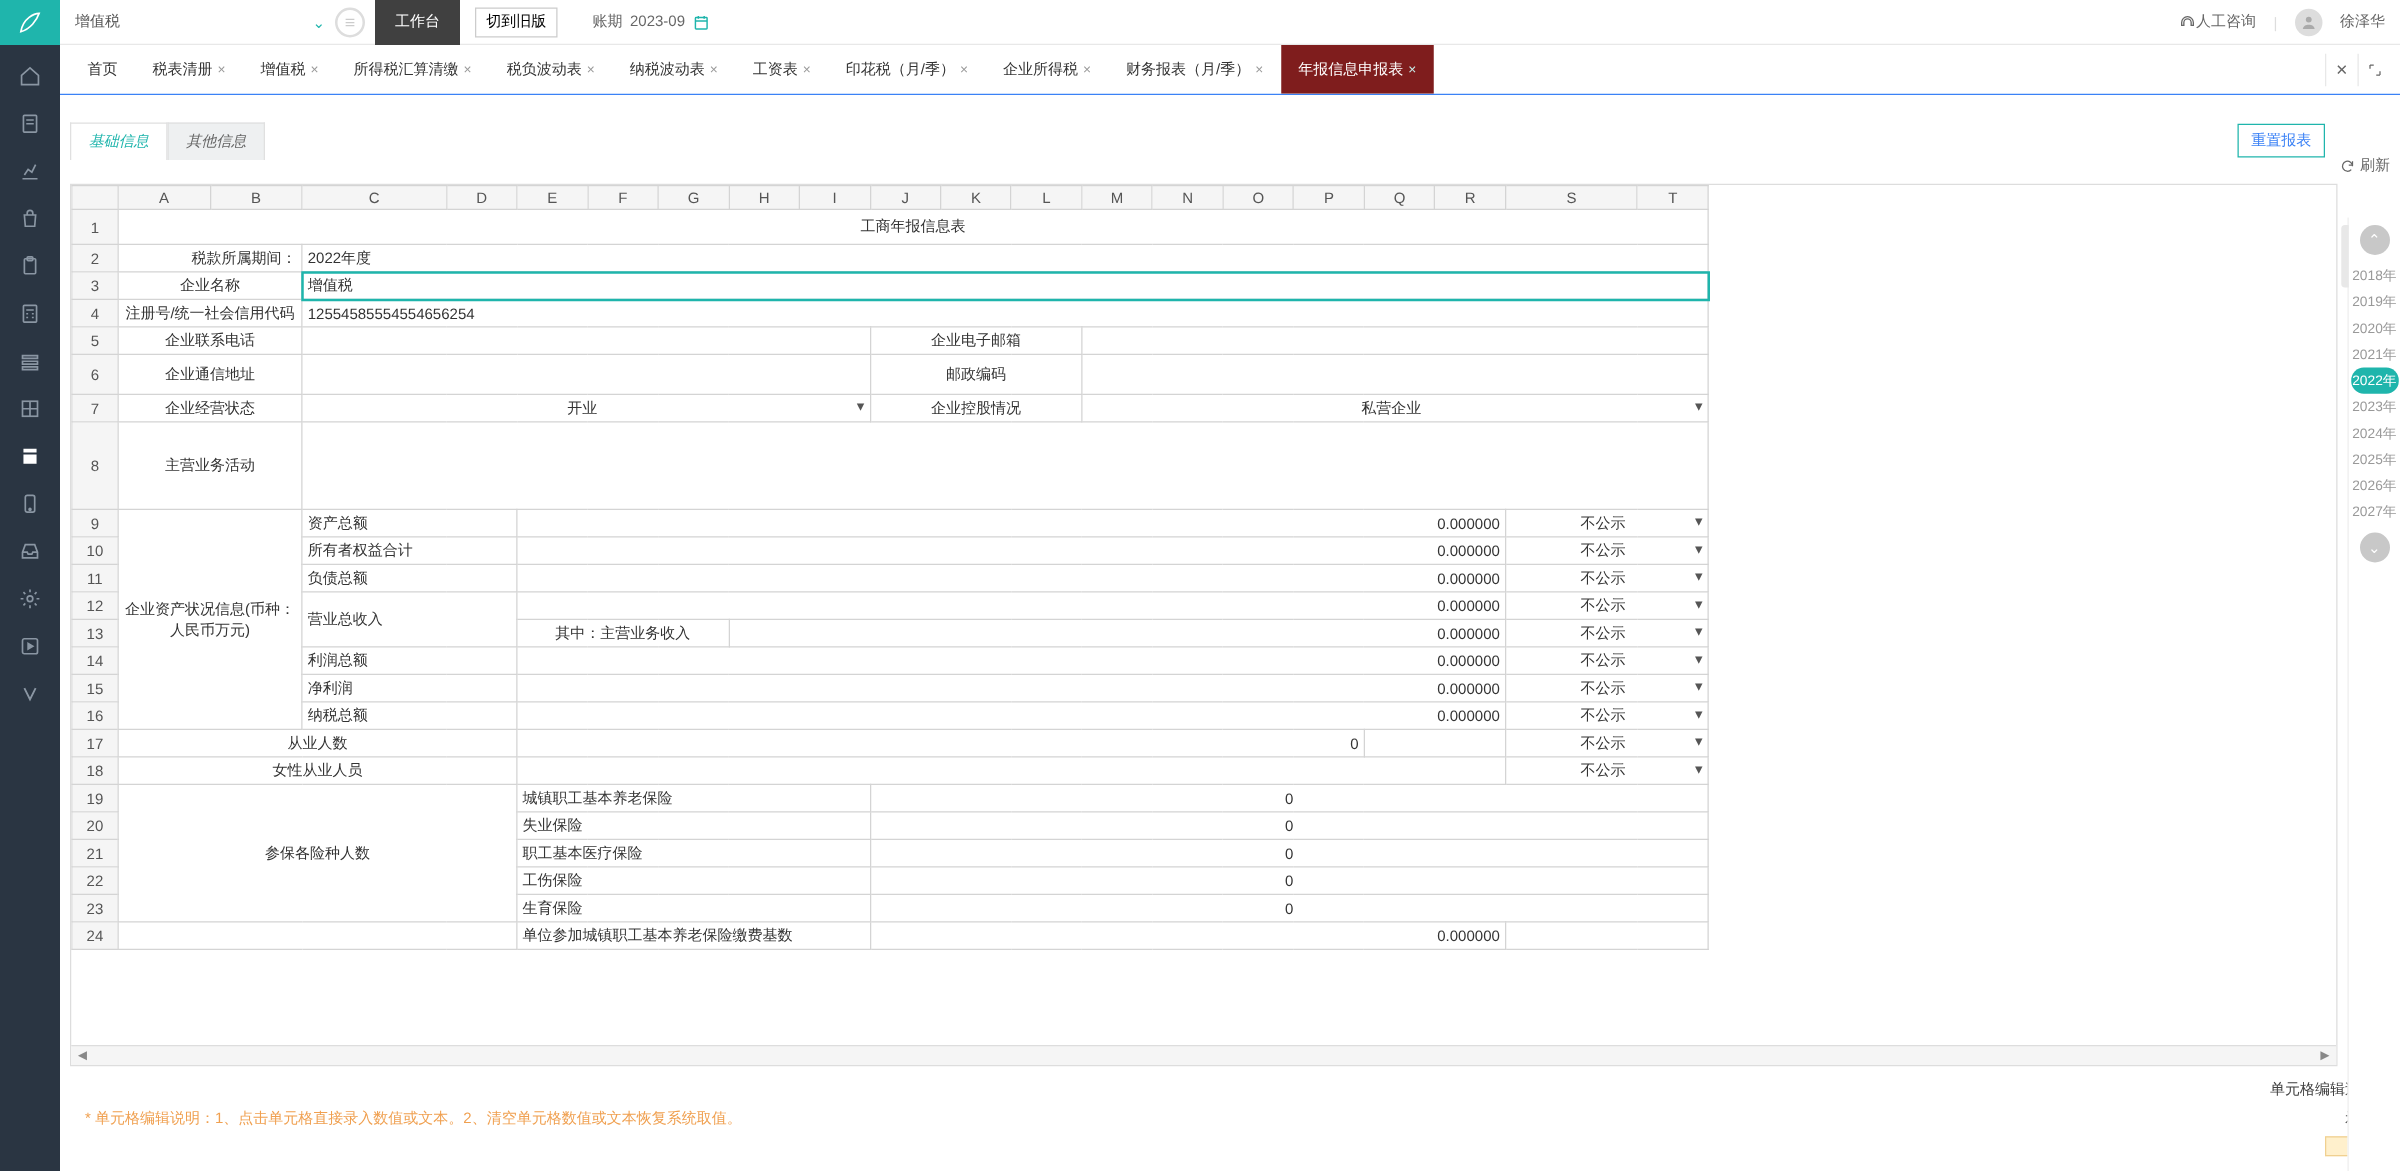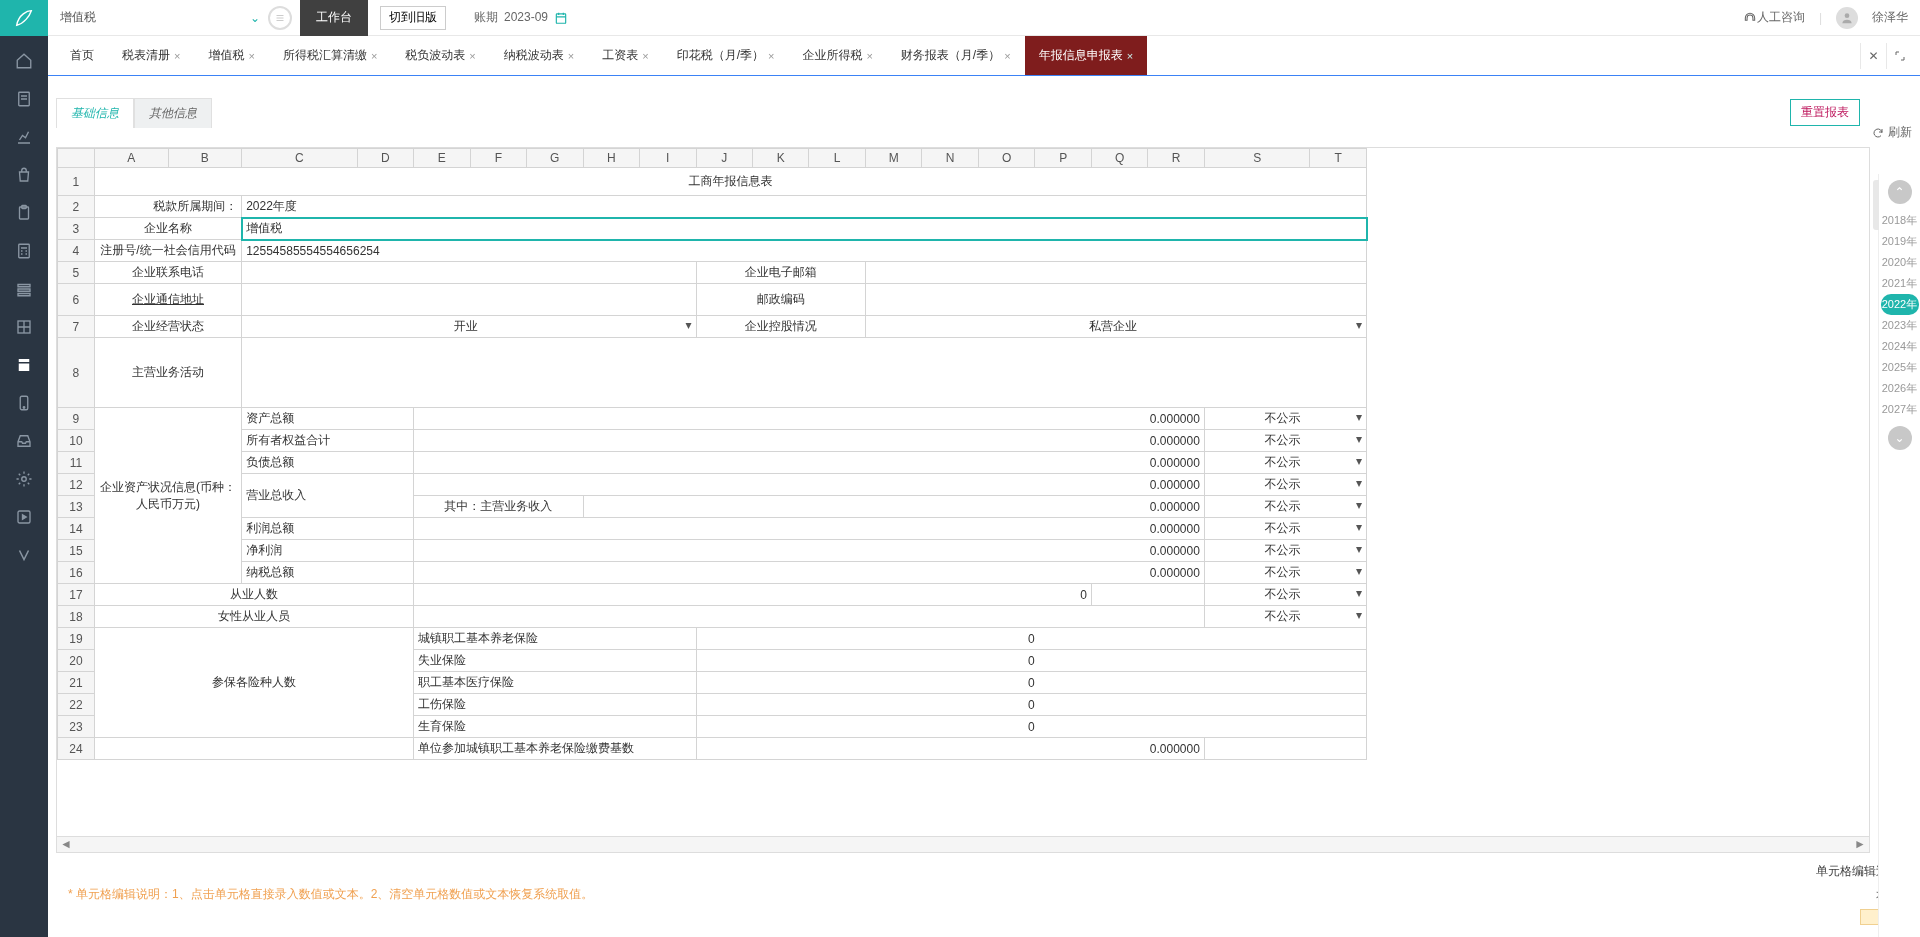--- a/index.html
+++ b/index.html
@@ -46,7 +46,7 @@
 .sub-tab { padding: 6px 14px; background: #eef0f1; color: #666; cursor: pointer; border: 1px solid #e0e0e0; border-bottom: none; }
 .sub-tab.active { background: #fff; color: #1fb5ac; }
 .sub-actions { margin-left: auto; display: flex; gap: 12px; align-items: center; }
-.btn-reset { border: 1px solid #1fb5ac; color: #be185d; background: #fff; padding: 4px 10px; cursor: pointer; font-size: 12px; }
+.btn-reset { border: 1px solid #1fb5ac; color: #3b82f6; background: #fff; padding: 4px 10px; cursor: pointer; font-size: 12px; }
 .btn-refresh { color: #666; cursor: pointer; display: flex; align-items: center; gap: 4px; margin-top: 40px; }
 
 

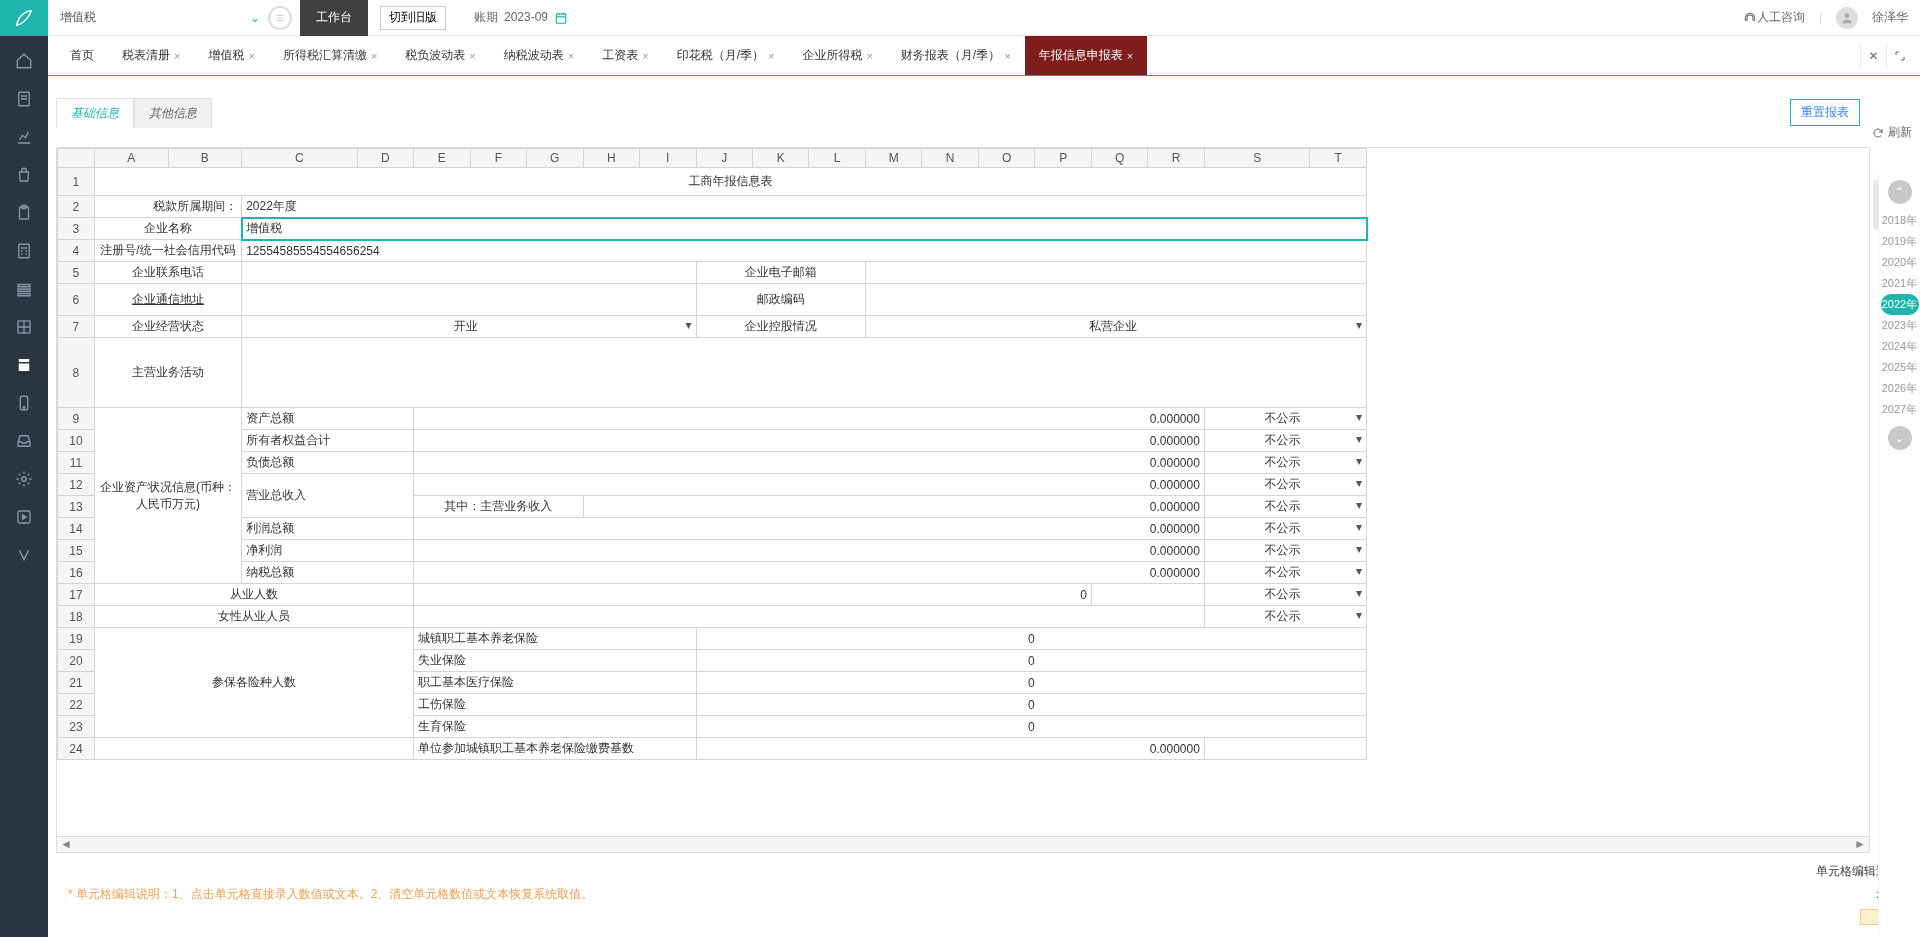--- a/index.html
+++ b/index.html
@@ -363,7 +363,7 @@
                 </tr>
               <tr>
                   <td class="rowhdr">6</td>
-                  <td colspan="2" style="height:32px;text-decoration:underline;">企业通信地址</td>
+                  <td colspan="2" style="height:32px;">企业通信地址</td>
                   <td colspan="7"></td>
                   <td colspan="3">邮政编码</td>
                   <td colspan="8"></td>

